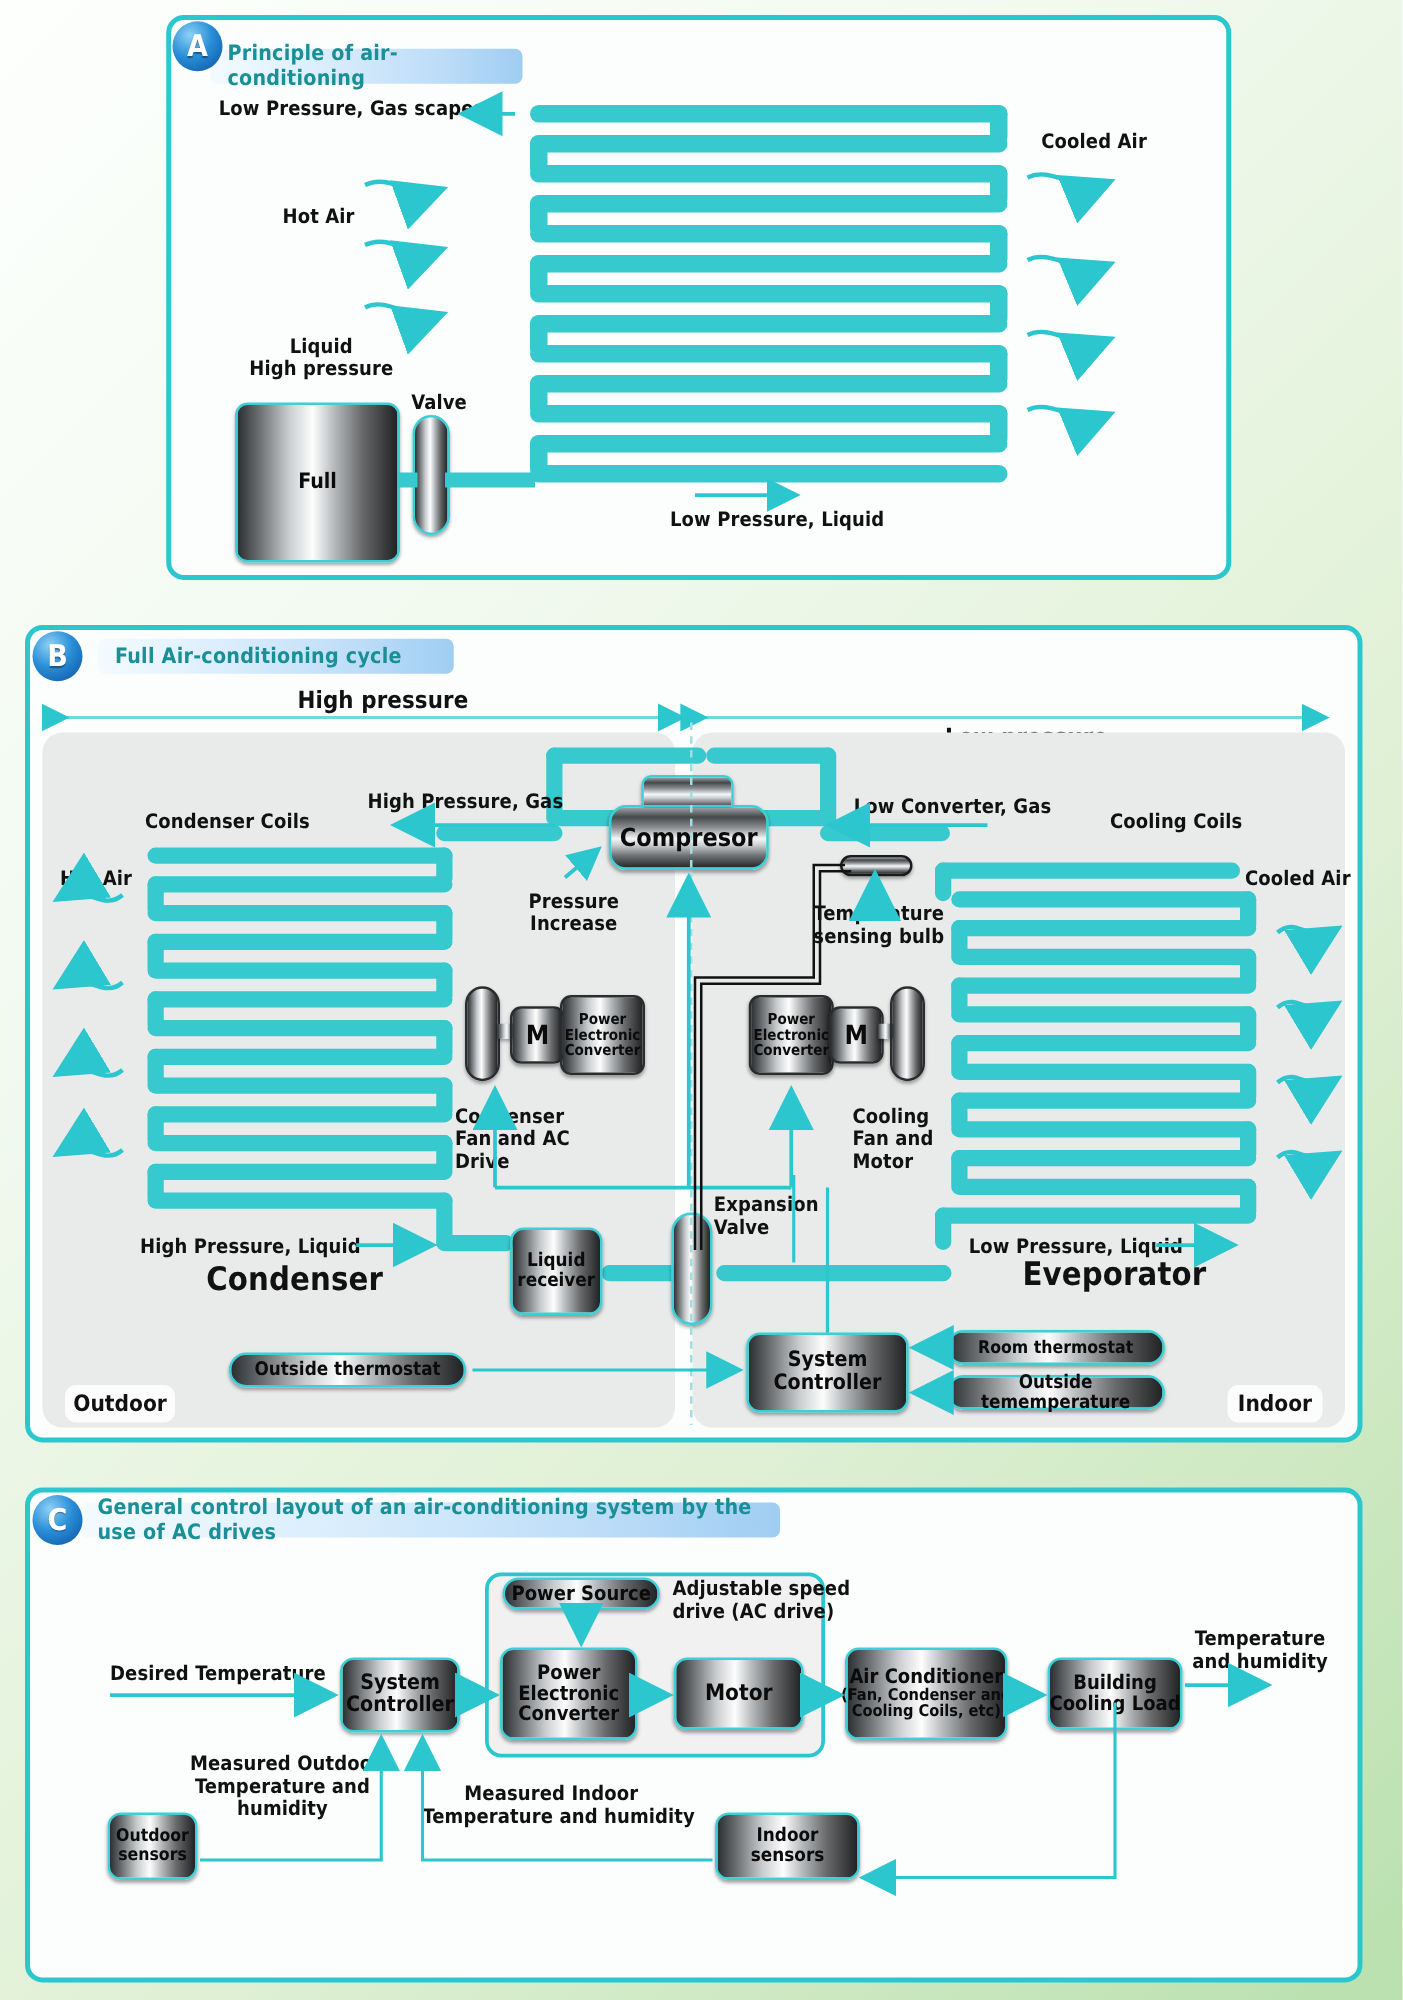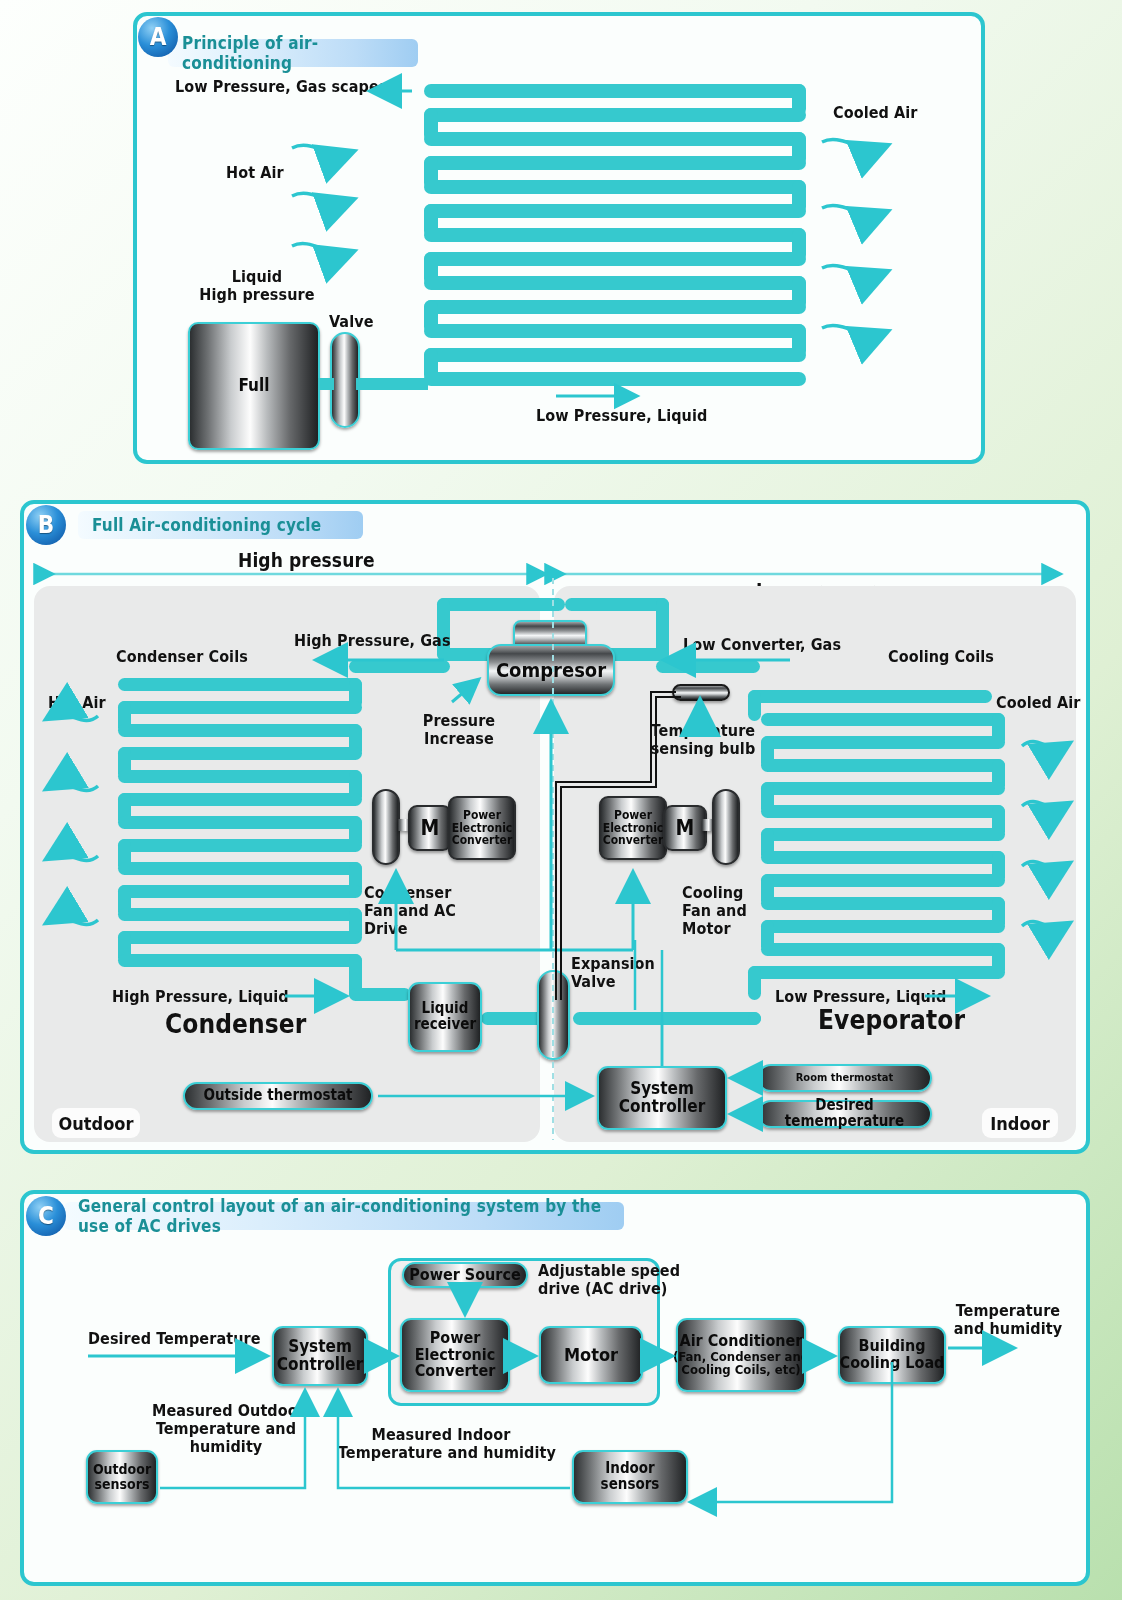--- a/index.html
+++ b/index.html
@@ -250,7 +250,7 @@
 <div class="metal v" style="left:183px; top:1082px; width:190px; height:28px; border-radius:14px; font-size:15px;">
   <span>Outside thermostat</span>
 </div>
-<div class="metal v" style="left:757px; top:1064px; width:175px; height:28px; border-radius:14px; font-size:11px;">
+<div class="metal v" style="left:757px; top:1064px; width:175px; height:28px; border-radius:14px; font-size:14px;">
   <span>Room thermostat</span>
 </div>
 <div class="metal v" style="left:757px; top:1100px; width:175px; height:28px; border-radius:14px; font-size:15px;">

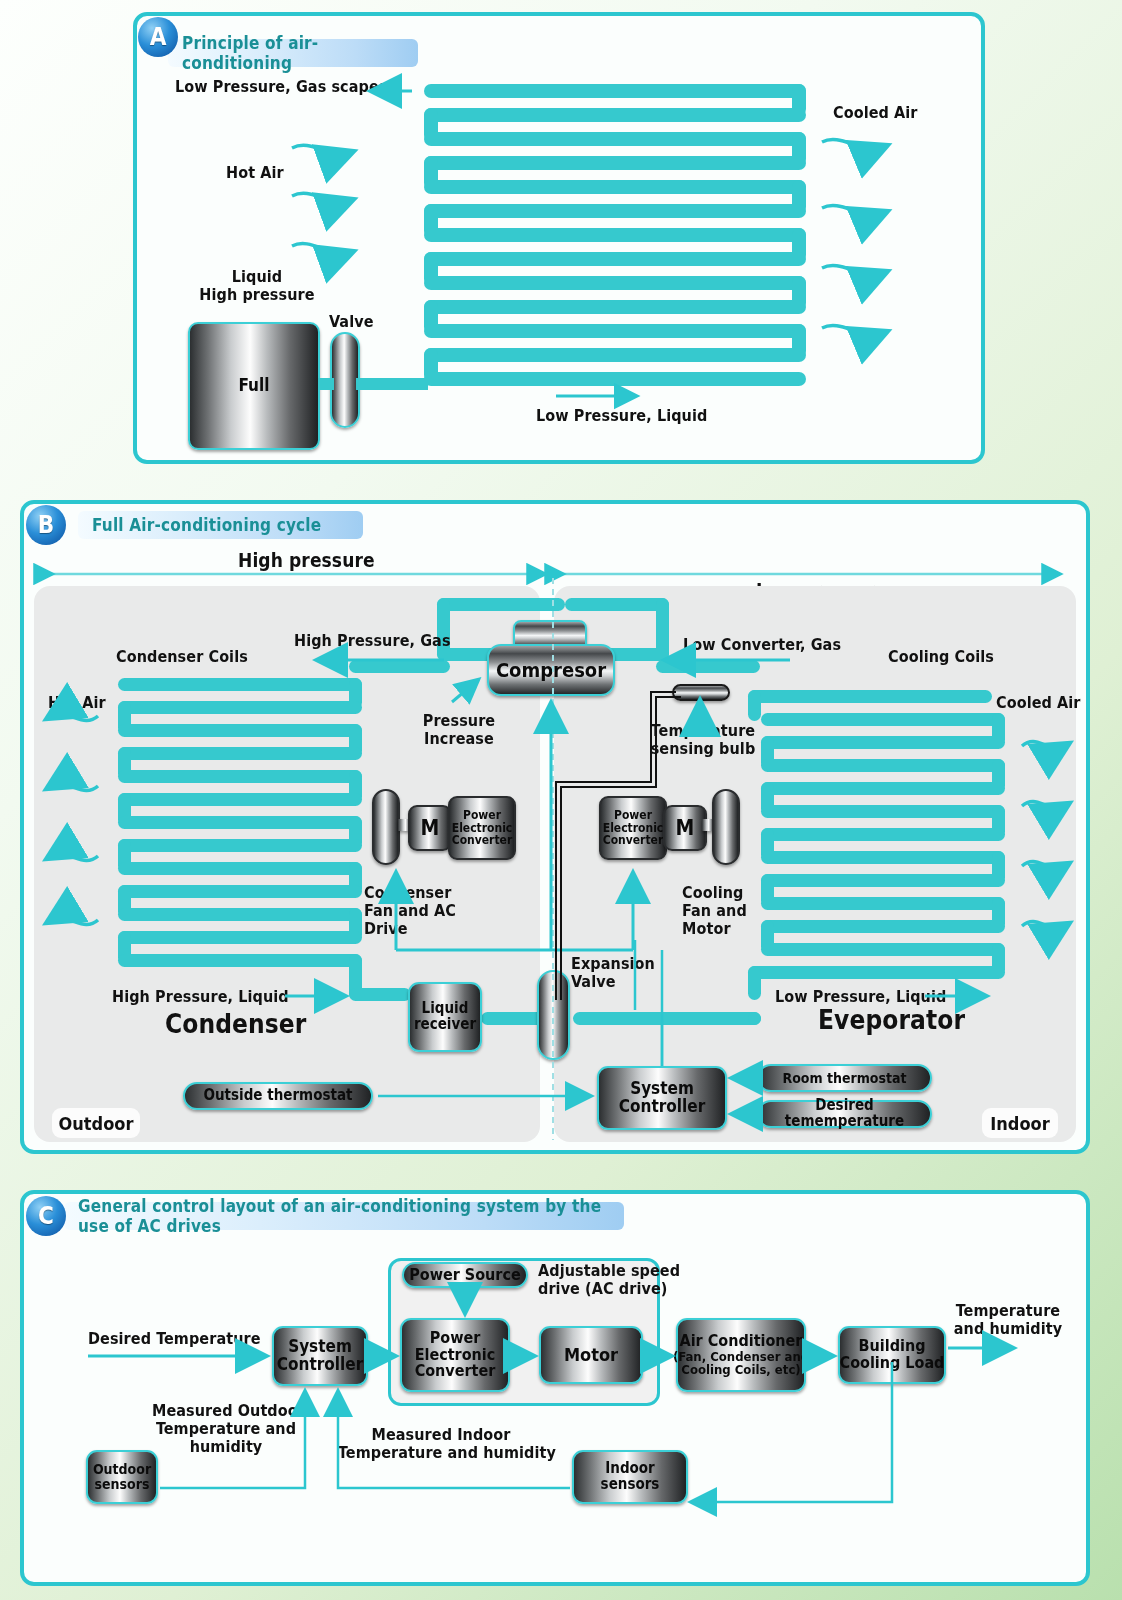--- a/index.html
+++ b/index.html
@@ -254,7 +254,7 @@
   <span>Room thermostat</span>
 </div>
 <div class="metal v" style="left:757px; top:1100px; width:175px; height:28px; border-radius:14px; font-size:15px;">
-  <span>Desired tememperature</span>
+  <span>Outside tememperature</span>
 </div>
 
 <div class="whitebadge" style="left:52px; top:1108px; width:88px; height:30px;">

